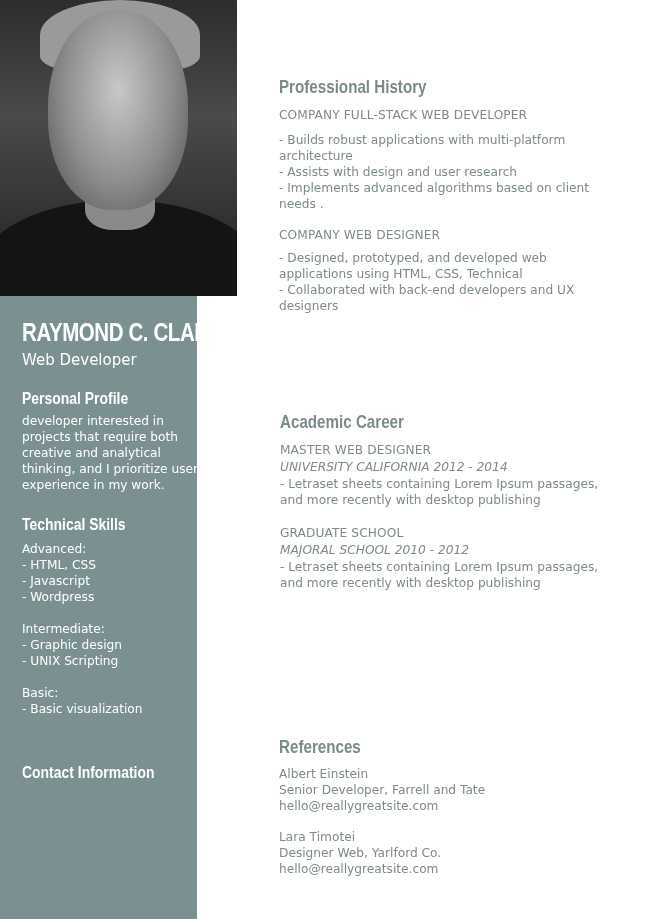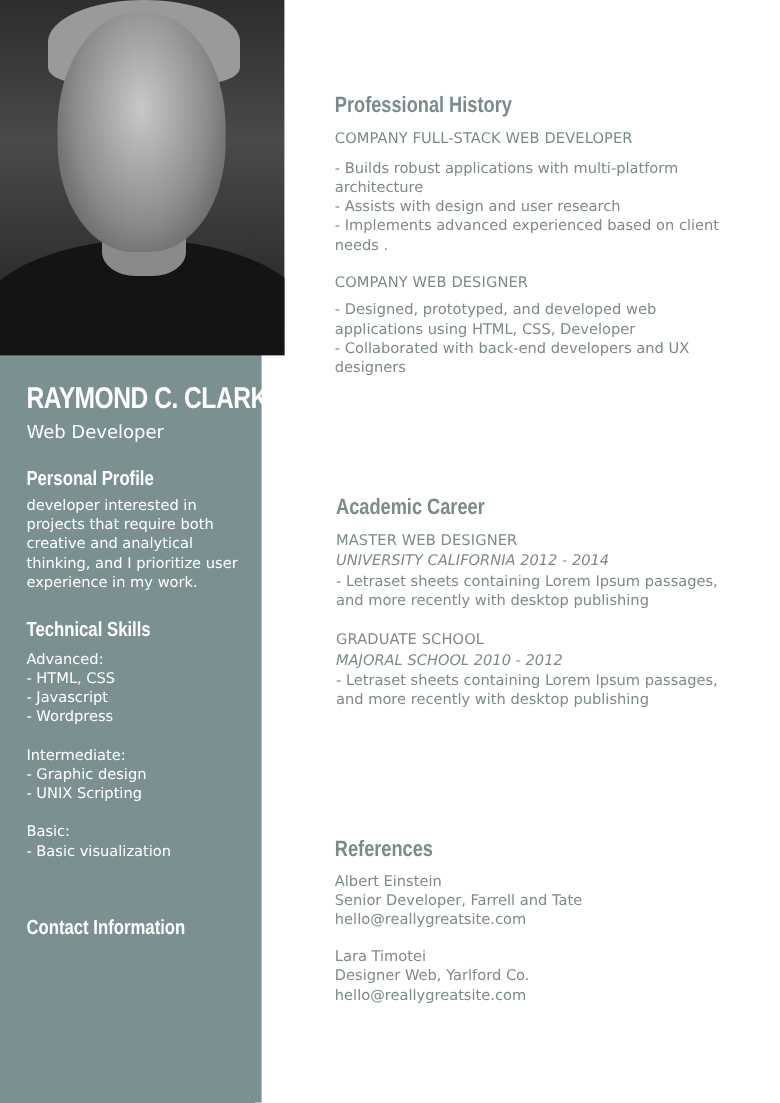--- a/index.html
+++ b/index.html
@@ -71,7 +71,7 @@
     <div>- Builds robust applications with multi-platform</div>
     <div>architecture</div>
     <div>- Assists with design and user research</div>
-    <div>- Implements advanced experienced based on client</div>
+    <div>- Implements advanced algorithms based on client</div>
     <div>needs .</div>
   </div>
   <div class="job-title" style="margin-top:16px">COMPANY WEB DESIGNER</div>

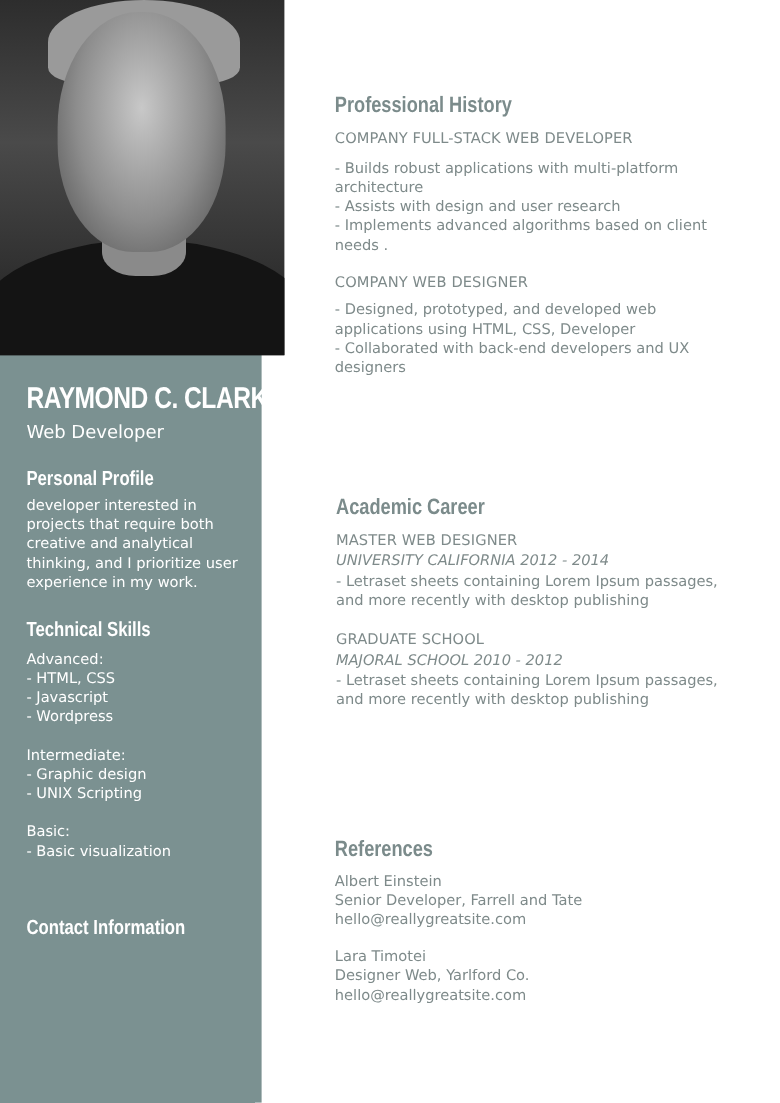--- a/index.html
+++ b/index.html
@@ -77,7 +77,7 @@
   <div class="job-title" style="margin-top:16px">COMPANY WEB DESIGNER</div>
   <div class="txt" style="margin-top:8px">
     <div>- Designed, prototyped, and developed web</div>
-    <div>applications using HTML, CSS, Developer</div>
+    <div>applications using HTML, CSS, Technical</div>
     <div>- Collaborated with back-end developers and UX</div>
     <div>designers</div>
   </div>

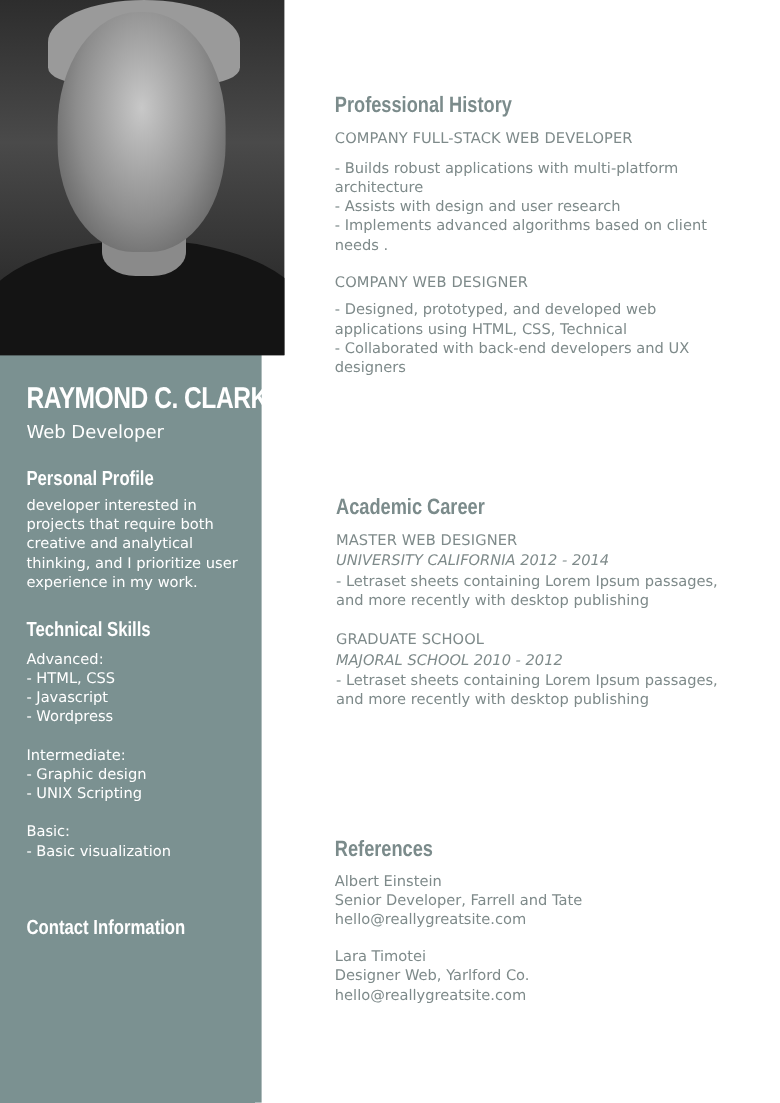--- a/index.html
+++ b/index.html
@@ -4,7 +4,7 @@
 <style>
   html, body { margin:0; padding:0; }
   body { width:650px; height:919px; background:#ffffff; position:relative; overflow:hidden; font-family:"DejaVu Sans", sans-serif; }
-  .sidebar { position:absolute; left:0; top:0; width:218px; height:919px; background:#7b9191; }
+  .sidebar { position:absolute; left:0; top:0; width:197px; height:919px; background:#7b9191; }
   .photo { position:absolute; left:0; top:0; width:237px; height:296px; background:linear-gradient(180deg,#2d2d2d 0%,#4a4a4a 40%,#1f1f1f 100%); overflow:hidden; }
   .photo .head { position:absolute; left:48px; top:10px; width:140px; height:200px; border-radius:48% 48% 45% 45%; background:radial-gradient(ellipse at 50% 40%, #c8c8c8 0%, #8d8d8d 55%, #4d4d4d 100%); }
   .photo .hair { position:absolute; left:40px; top:0px; width:160px; height:70px; border-radius:50% 50% 20% 20%; background:#9a9a9a; }

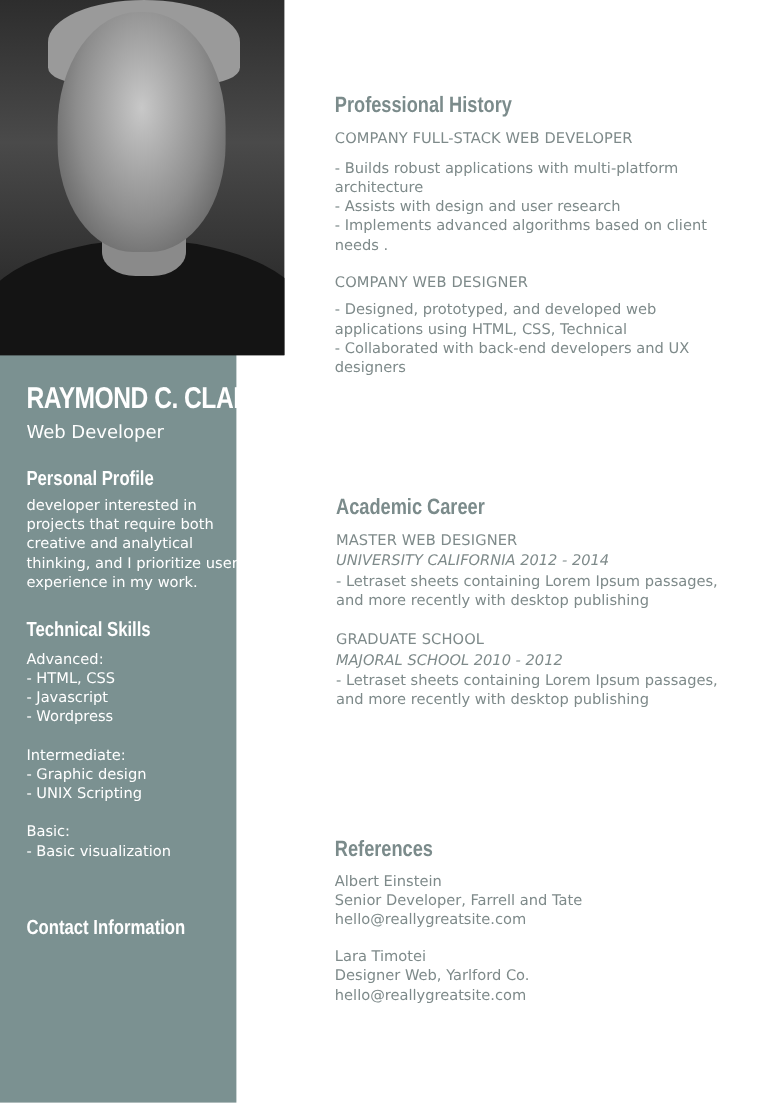--- a/index.html
+++ b/index.html
@@ -99,7 +99,7 @@
   </div>
 </div>
 
-<div class="main" style="top:696px">
+<div class="main" style="top:736px">
   <div class="main-h">References</div>
   <div class="txt" style="margin-top:8px">
     <div>Albert Einstein</div>

